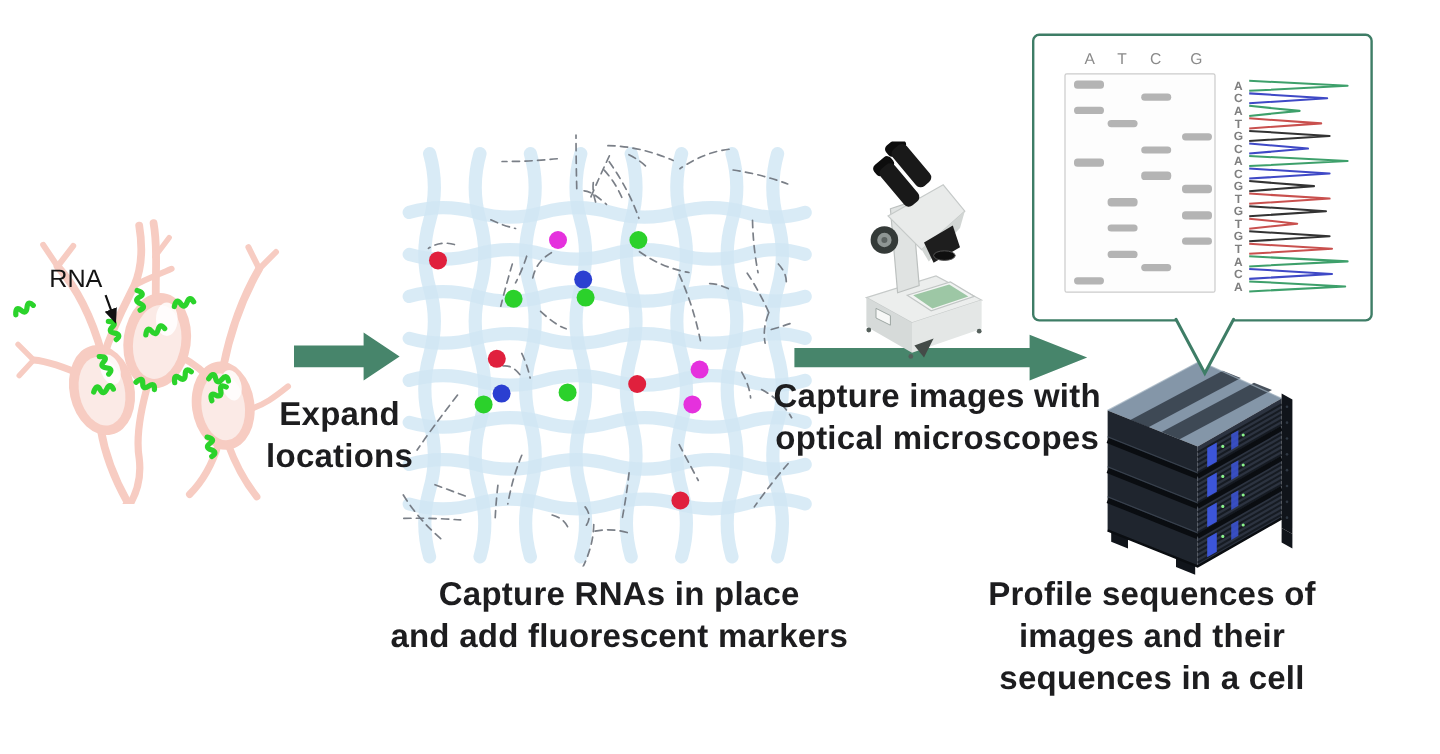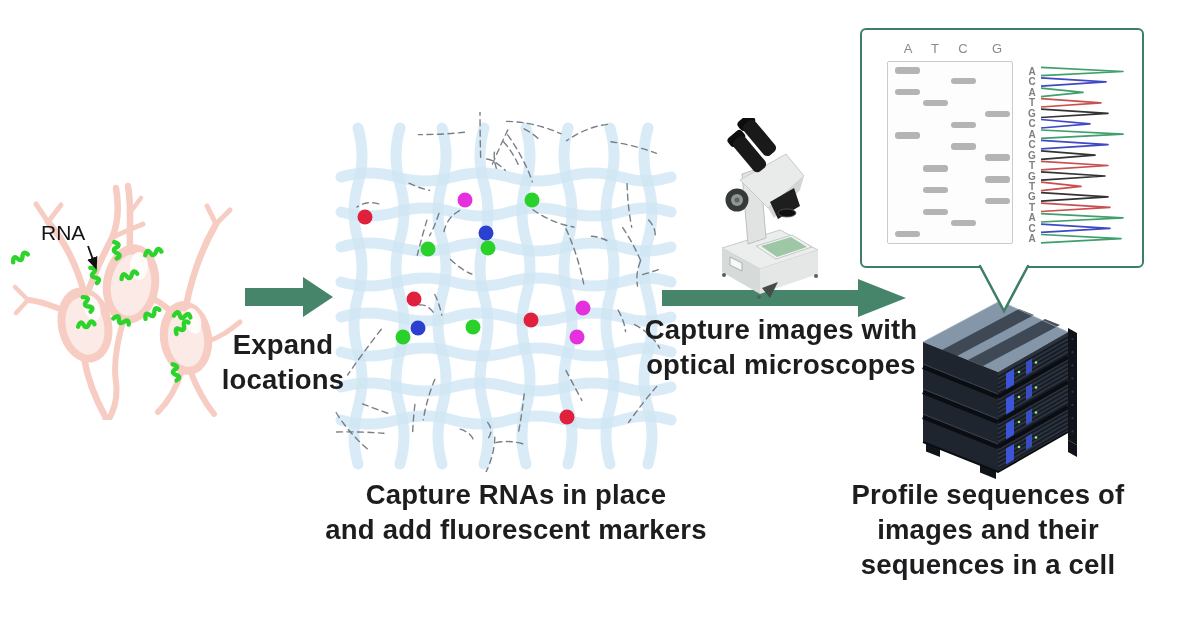--- a/index.html
+++ b/index.html
@@ -358,7 +358,7 @@
     <polygon points="2,0 26,46 50,0" fill="#ffffff"></polygon>
     <path d="M2,1 L26,46 L50,1" fill="none" style="stroke:var(--bubble-border,#3E7D66)" stroke-width="2.5" stroke-linecap="round"></path>
   </svg>
-  <div class="caption" style="left:828px;top:477px;width:320px">
+  <div class="caption" style="left:800px;top:477px;width:320px">
     <span class="line">Profile sequences of</span>
     <span class="line">images and their</span>
     <span class="line">sequences in a cell</span>

